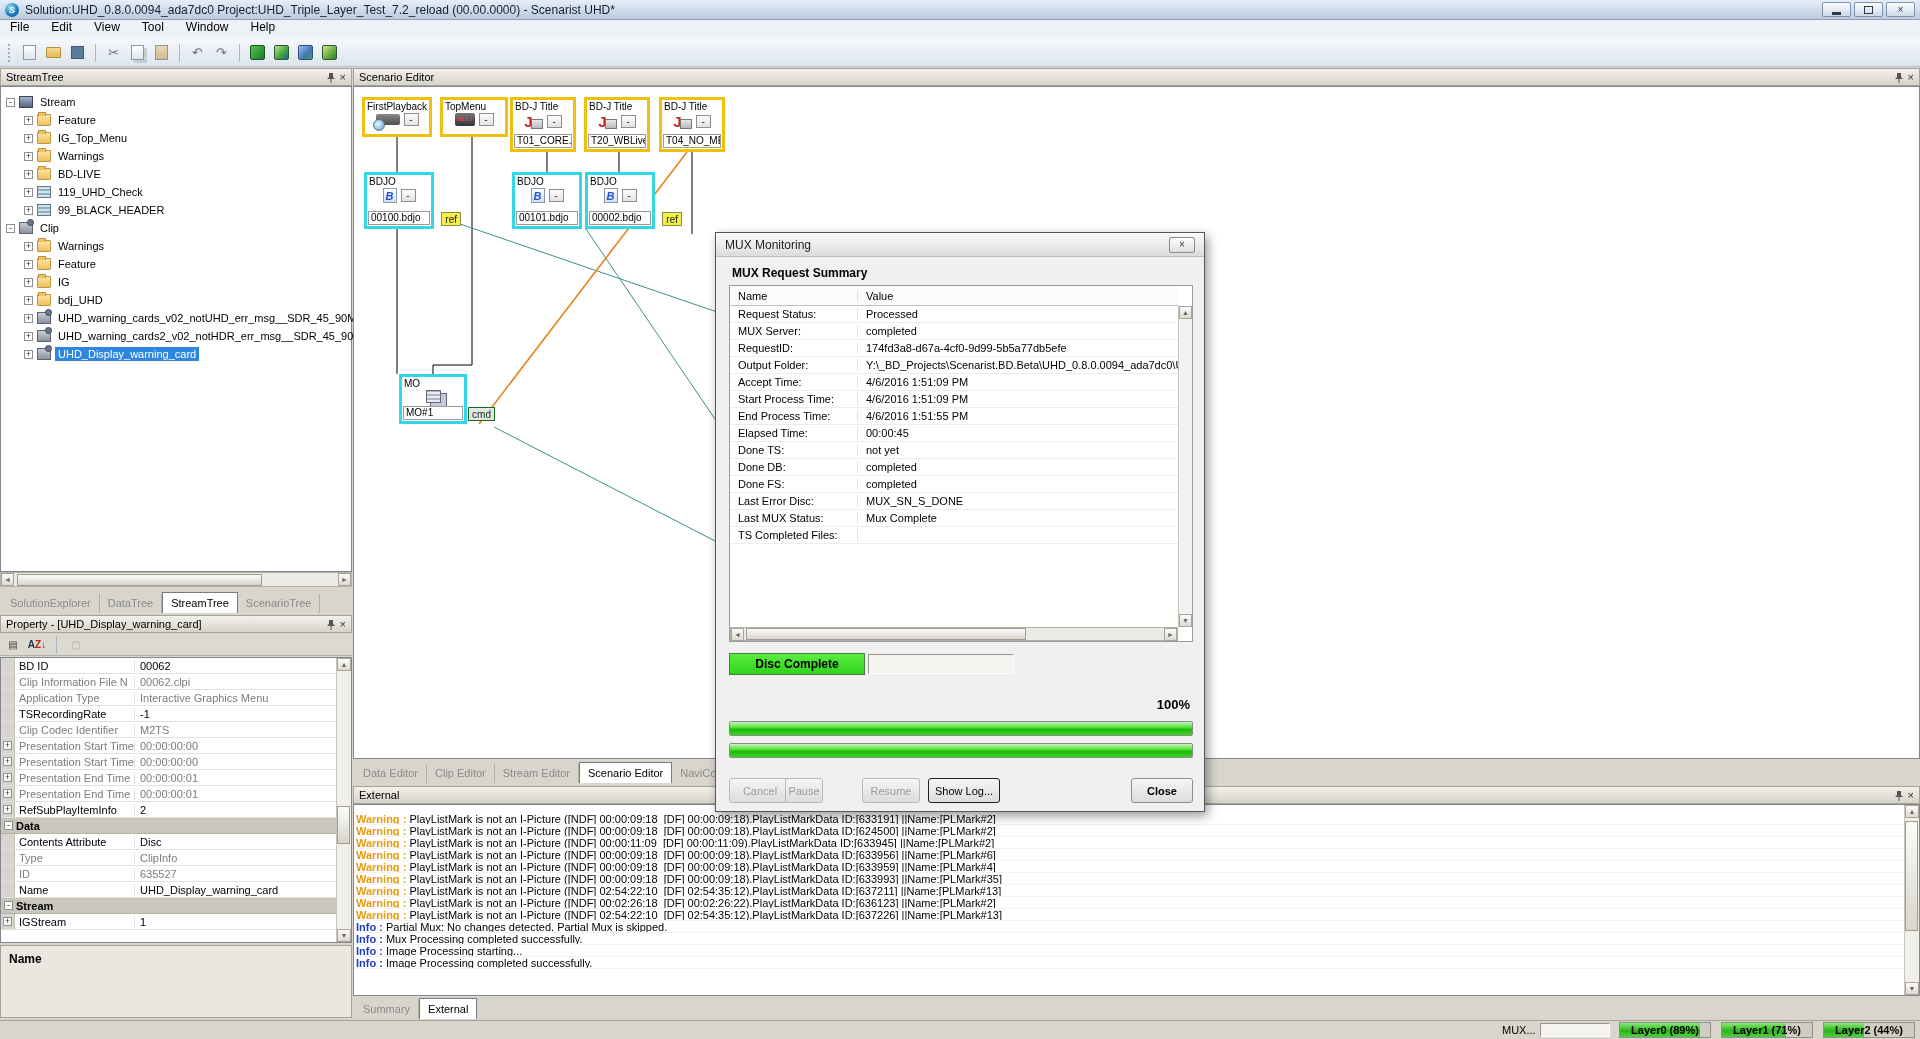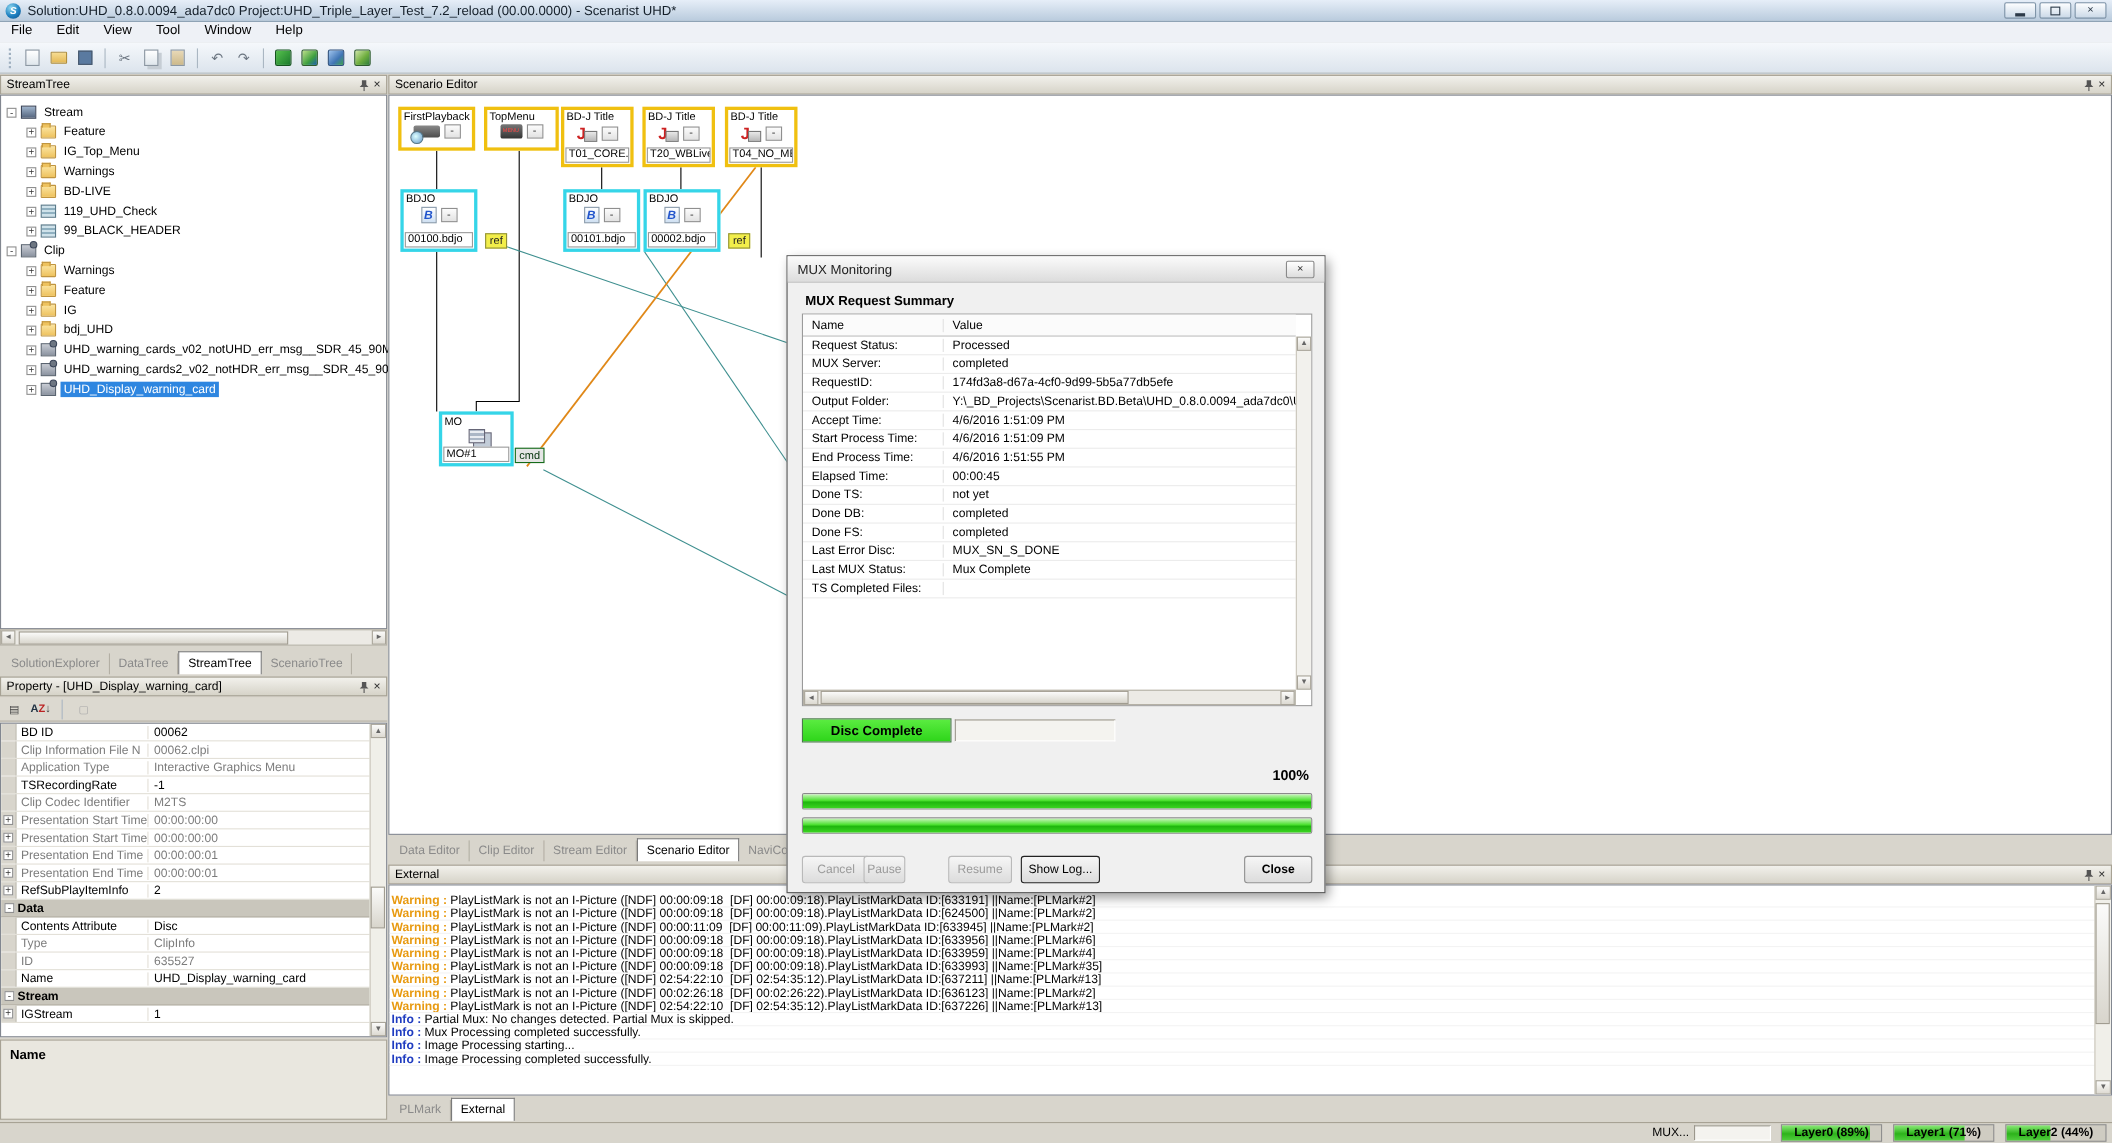--- a/index.html
+++ b/index.html
@@ -556,7 +556,7 @@
     </div>
   </div>
   <div class="abs tabs-row" style="left:353px;top:996px;width:1567px;height:23px">
-    <span class="tab">PLMark</span>
+    <span class="tab">Summary</span>
     <span class="tab active">External</span>
   </div>
 

